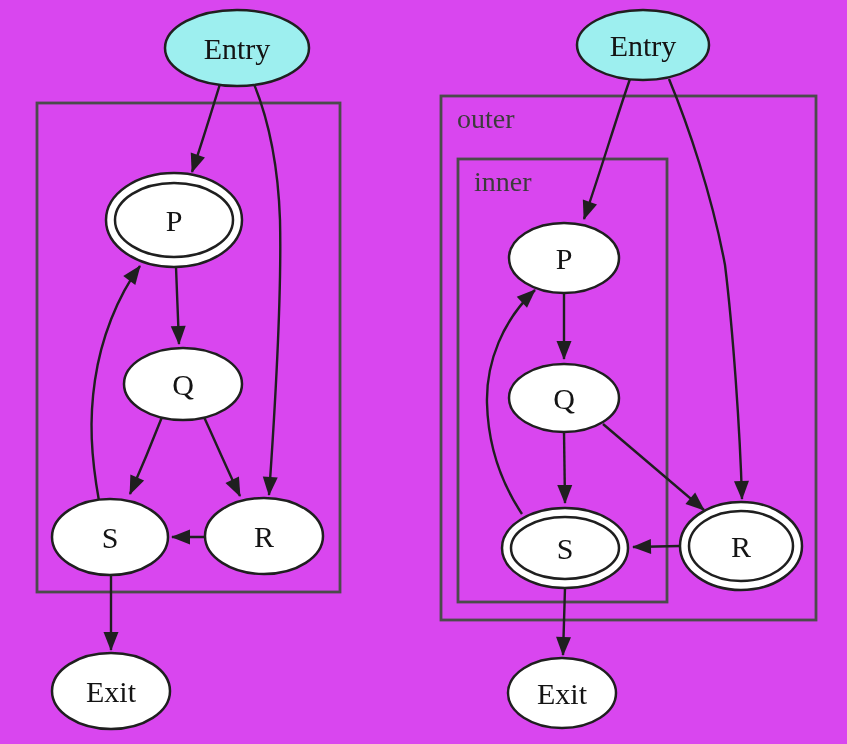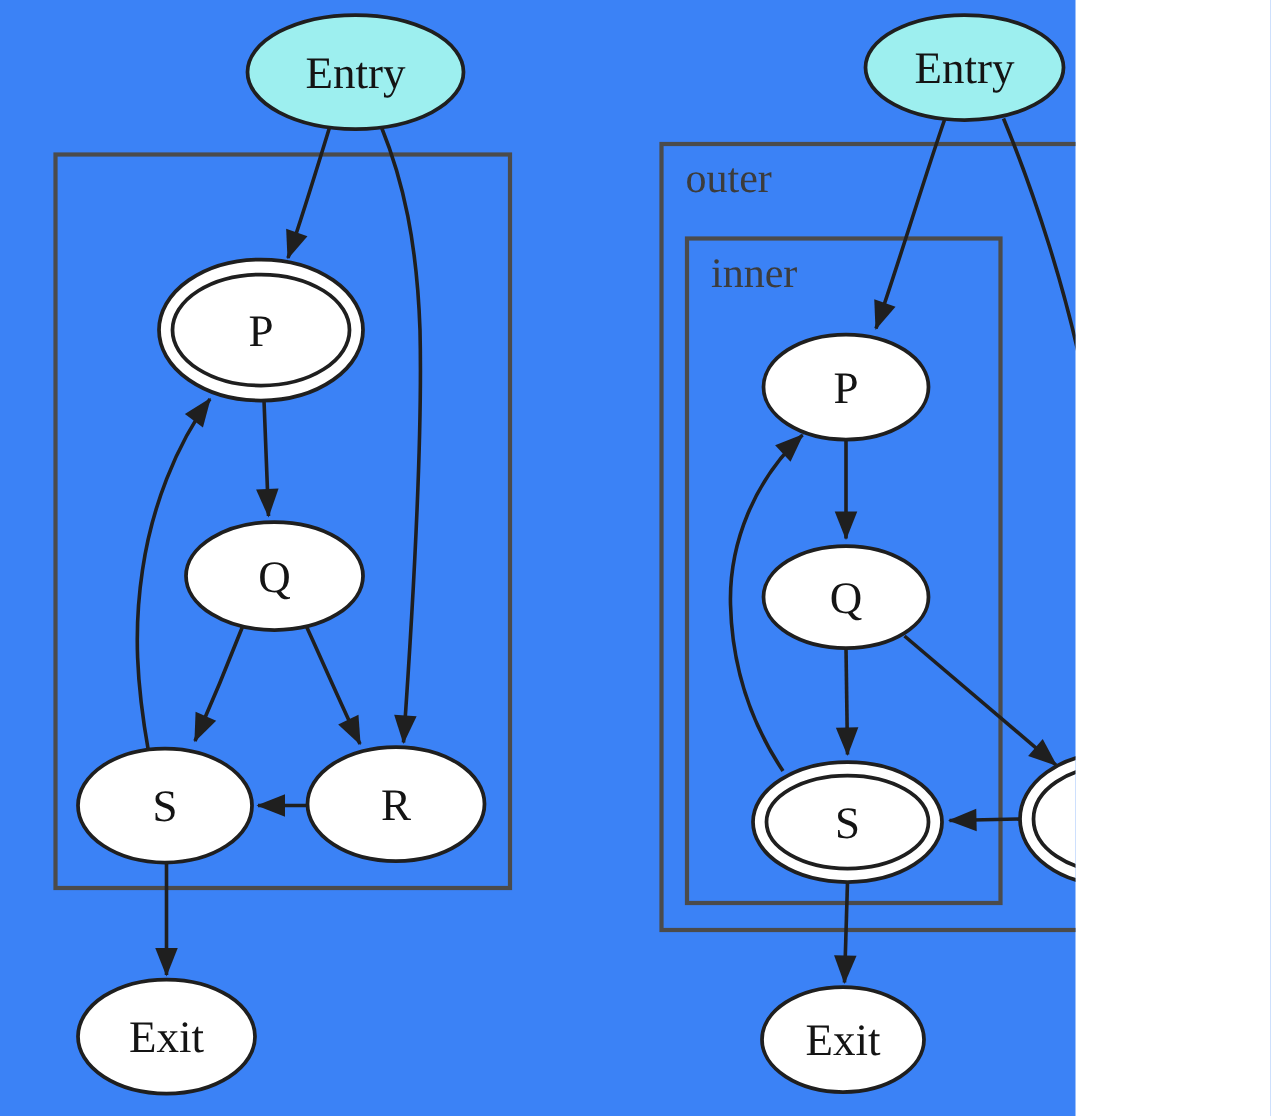--- a/index.html
+++ b/index.html
@@ -9,9 +9,9 @@
   }
   #stage {
     position: relative;
-    width: 717px;
+    width: 847px;
     height: 744px;
-    background: #3b82f6;
+    background: #d946ef;
     overflow: hidden;
     font-family: "Liberation Serif", "DejaVu Serif", serif;
   }

